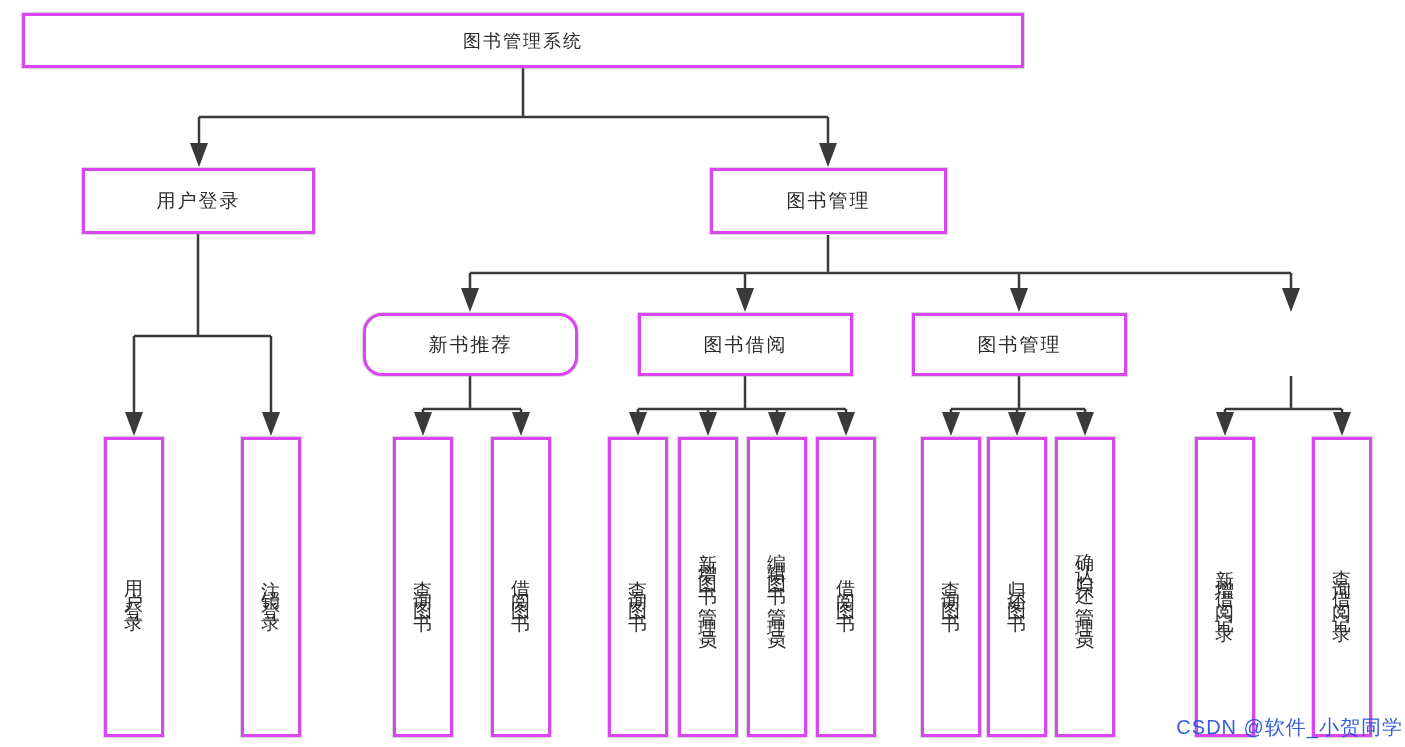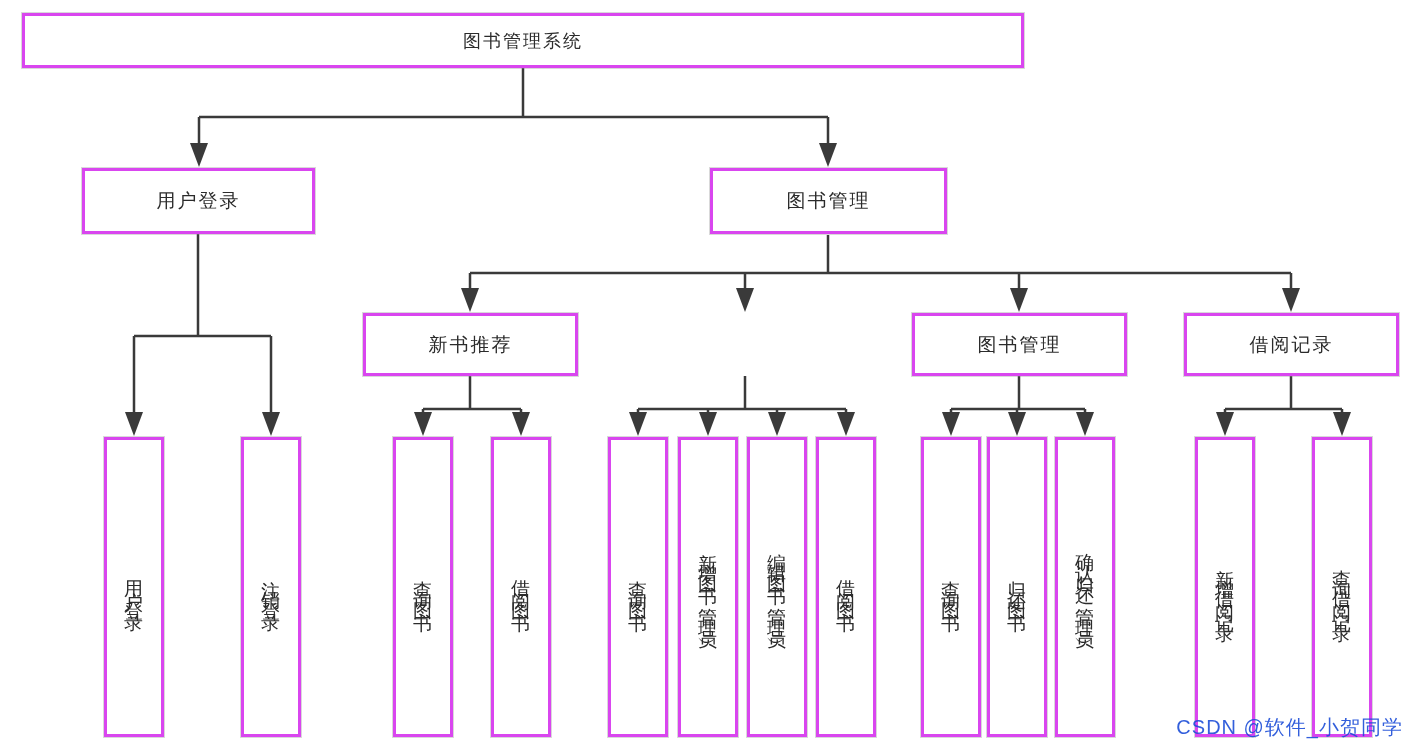--- a/index.html
+++ b/index.html
@@ -36,7 +36,7 @@
   .l2a   { left: 82px;  top: 168px; width: 233px;  height: 66px; }
   .l2b   { left: 710px; top: 168px; width: 237px;  height: 66px; }
   .l3    { top: 313px;  width: 215px; height: 63px; }
-  .l3a   { left: 363px; }
+  .l3a   { left: 363px; border-radius: 19px; }
   .l3b   { left: 638px; }
   .l3c   { left: 912px; }
   .l3d   { left: 1184px; }

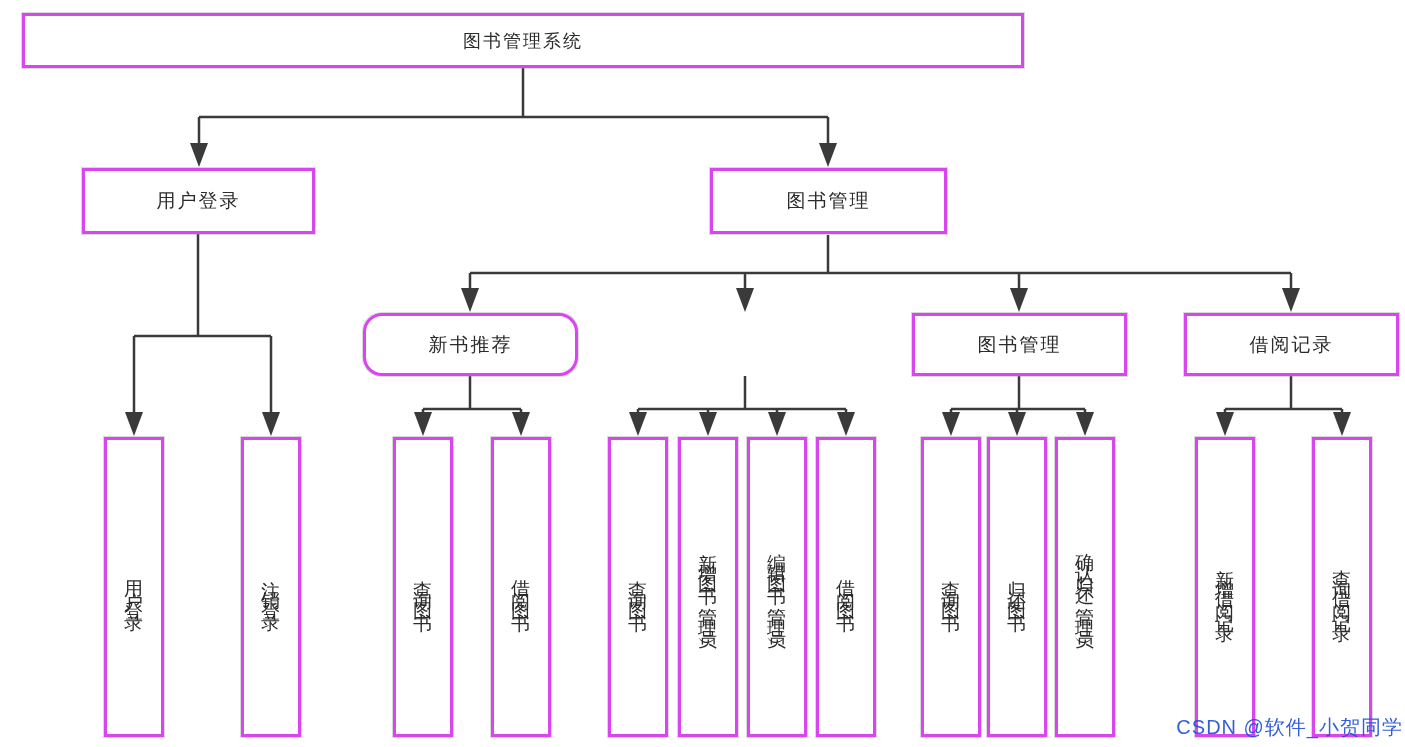--- a/index.html
+++ b/index.html
@@ -116,6 +116,9 @@
   <div class="node l3 l3a">
     <span class="hlabel">新书推荐</span>
   </div>
+  <div class="node l3 l3b">
+    <span class="hlabel">图书借阅</span>
+  </div>
   <div class="node l3 l3c">
     <span class="hlabel">图书管理</span>
   </div>

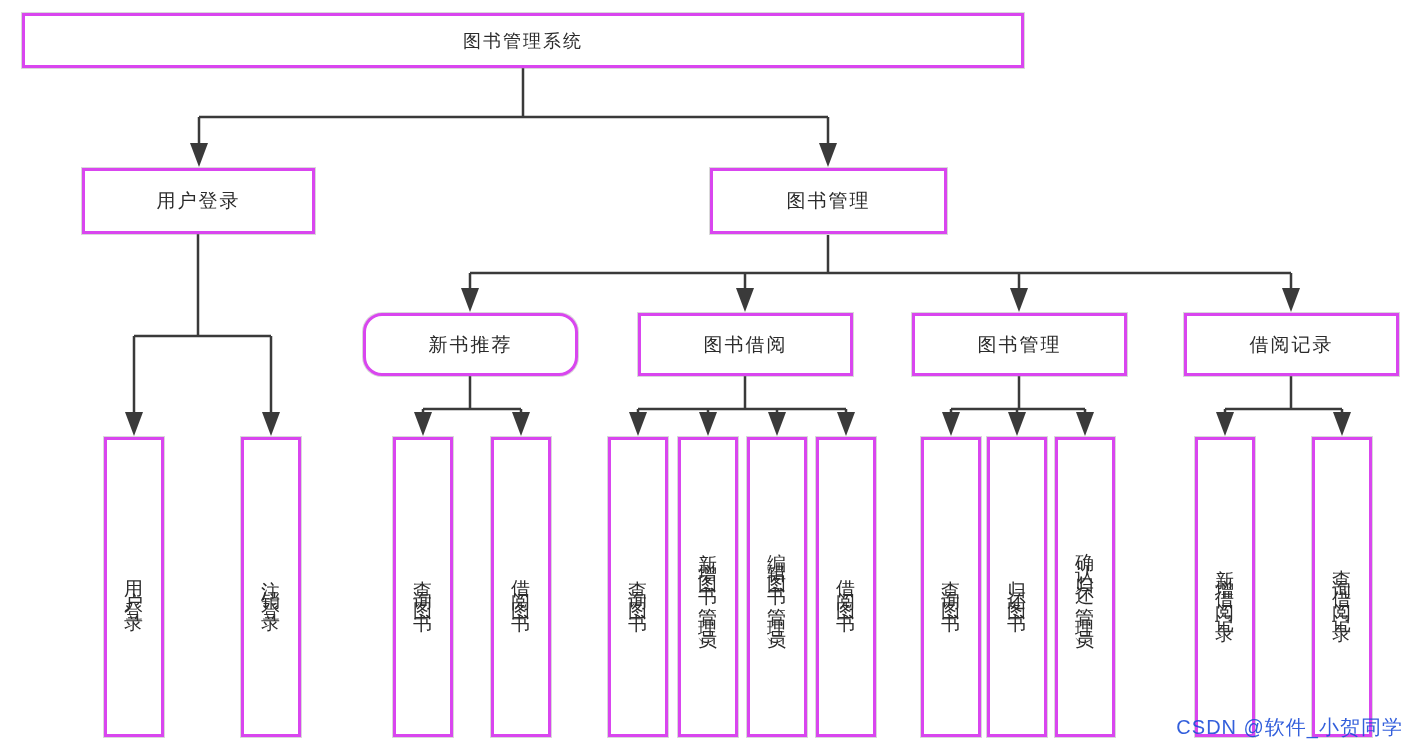--- a/index.html
+++ b/index.html
@@ -122,9 +122,6 @@
   <div class="node l3 l3c">
     <span class="hlabel">图书管理</span>
   </div>
-  <div class="node l3 l3d">
-    <span class="hlabel">借阅记录</span>
-  </div>
 
   <div class="node v" style="left:104px">
     <span class="vlabel">用户登录</span>

